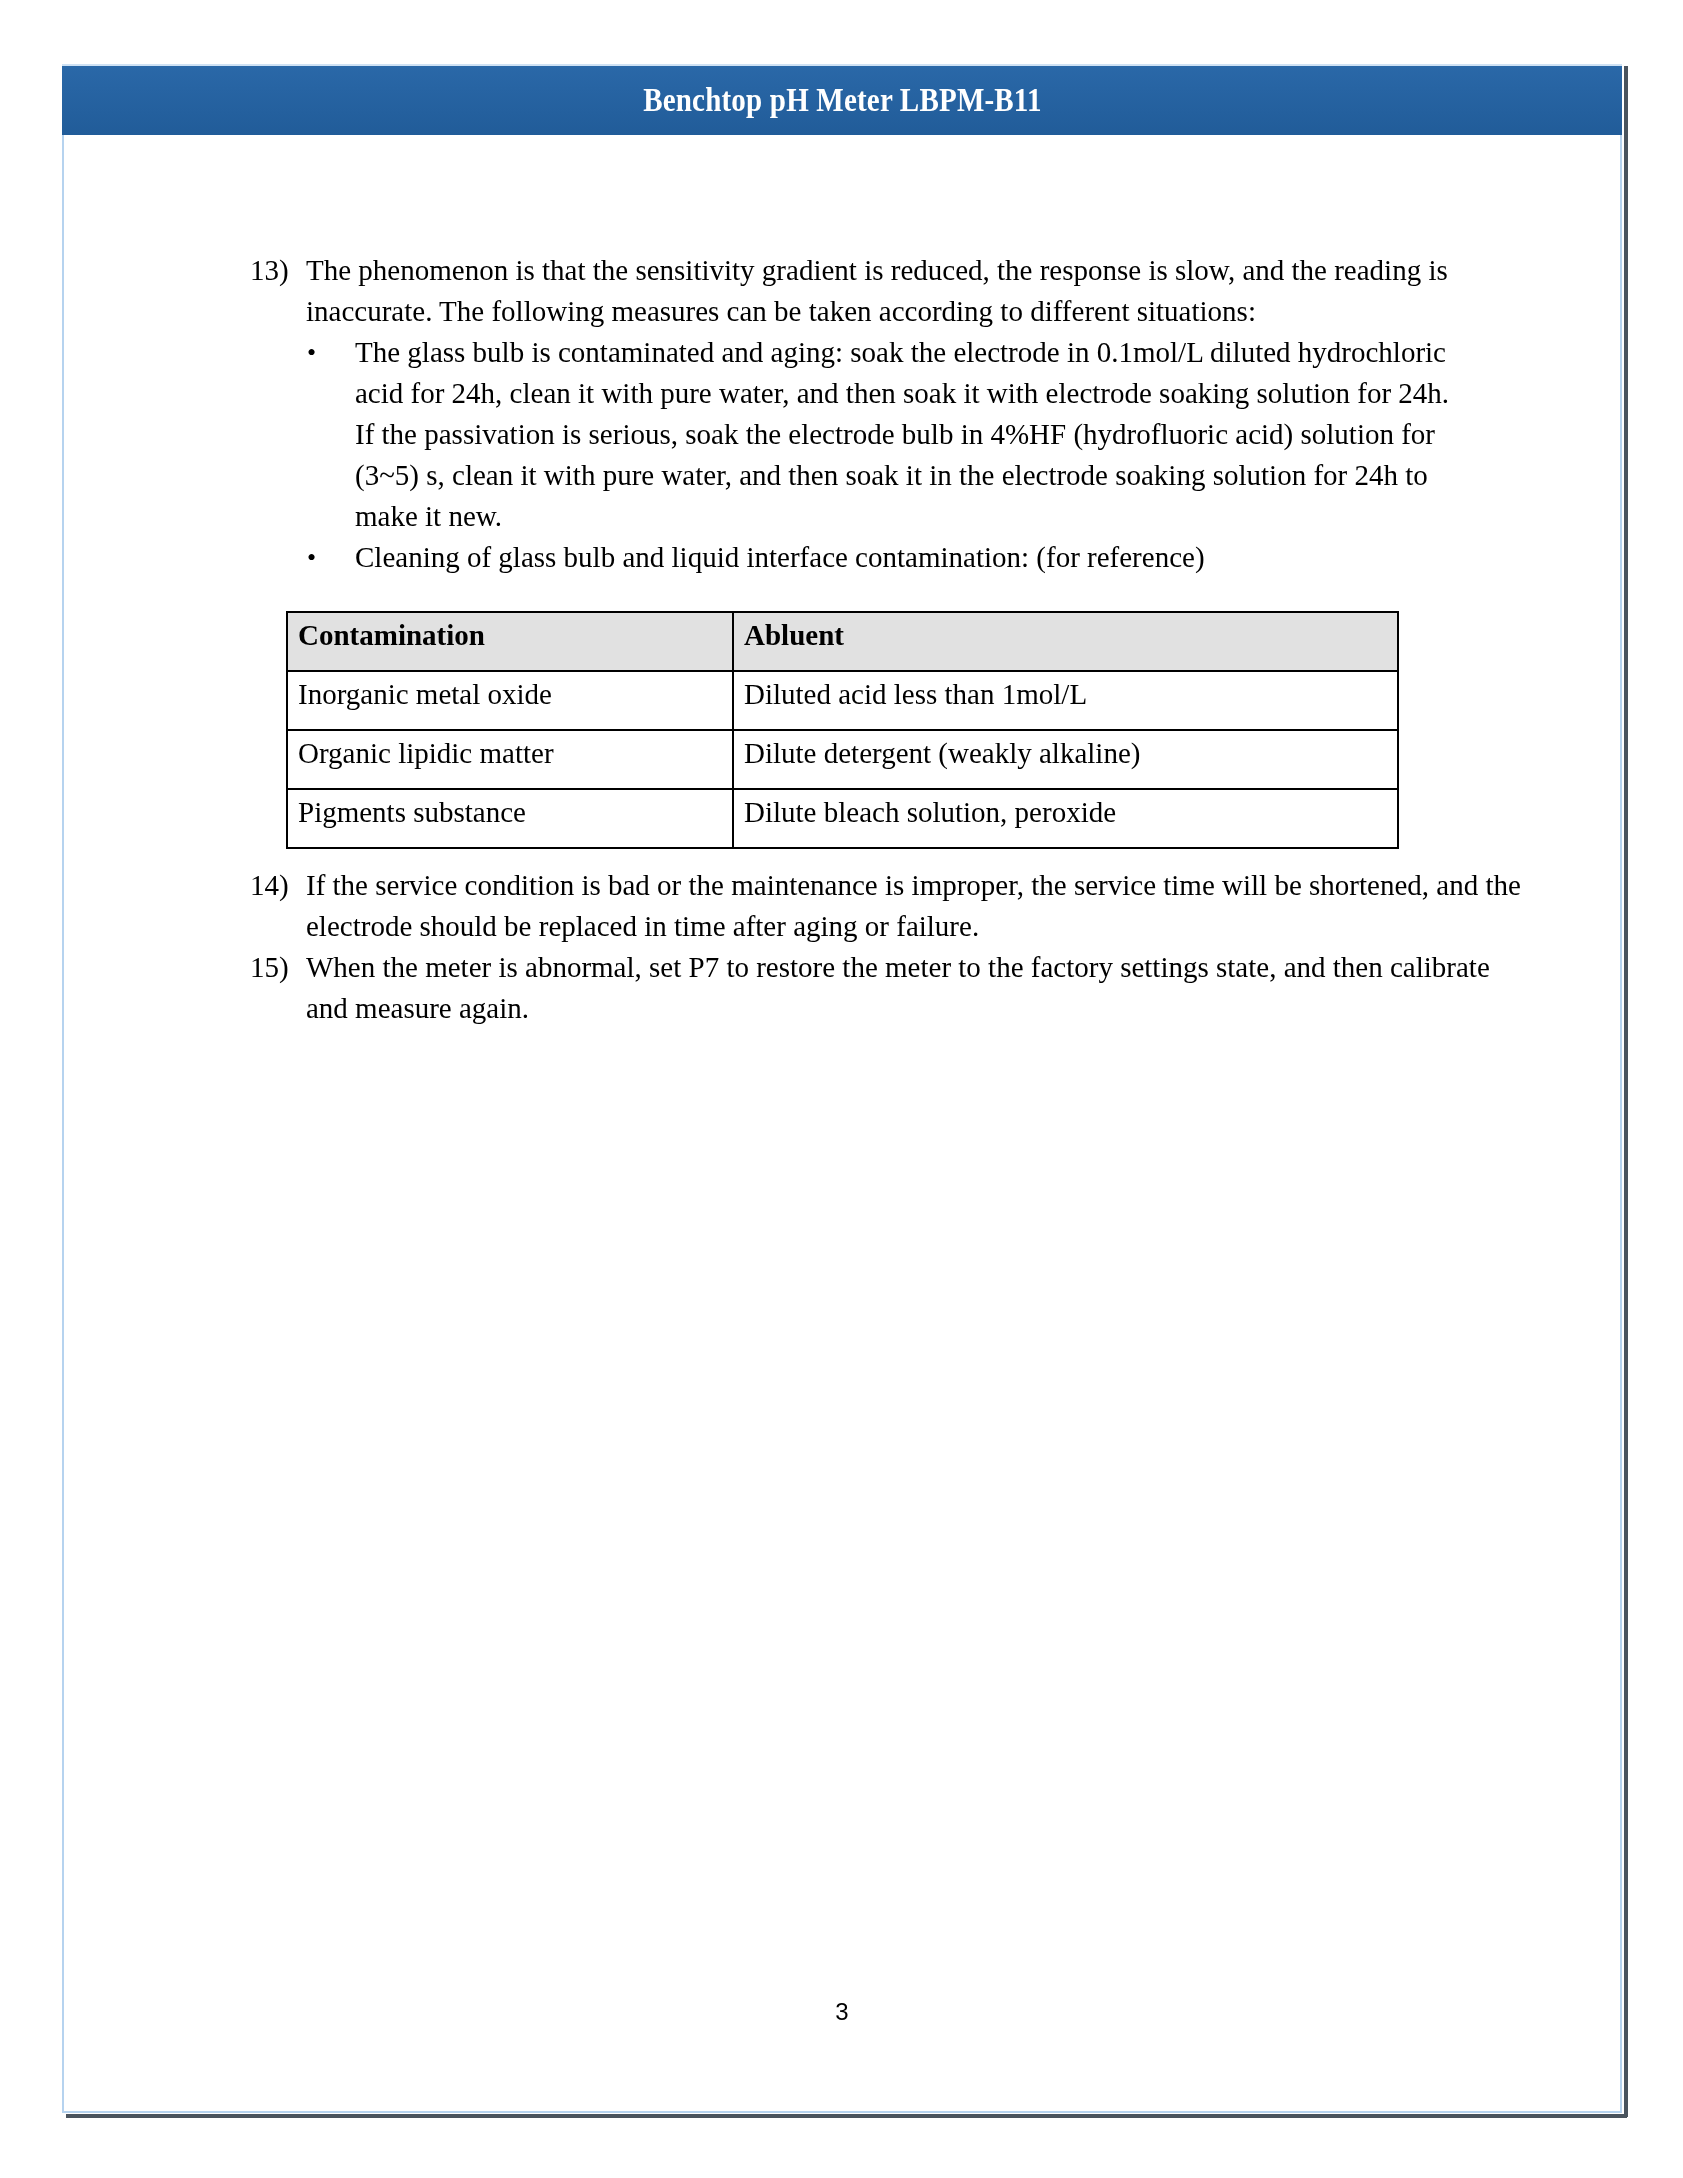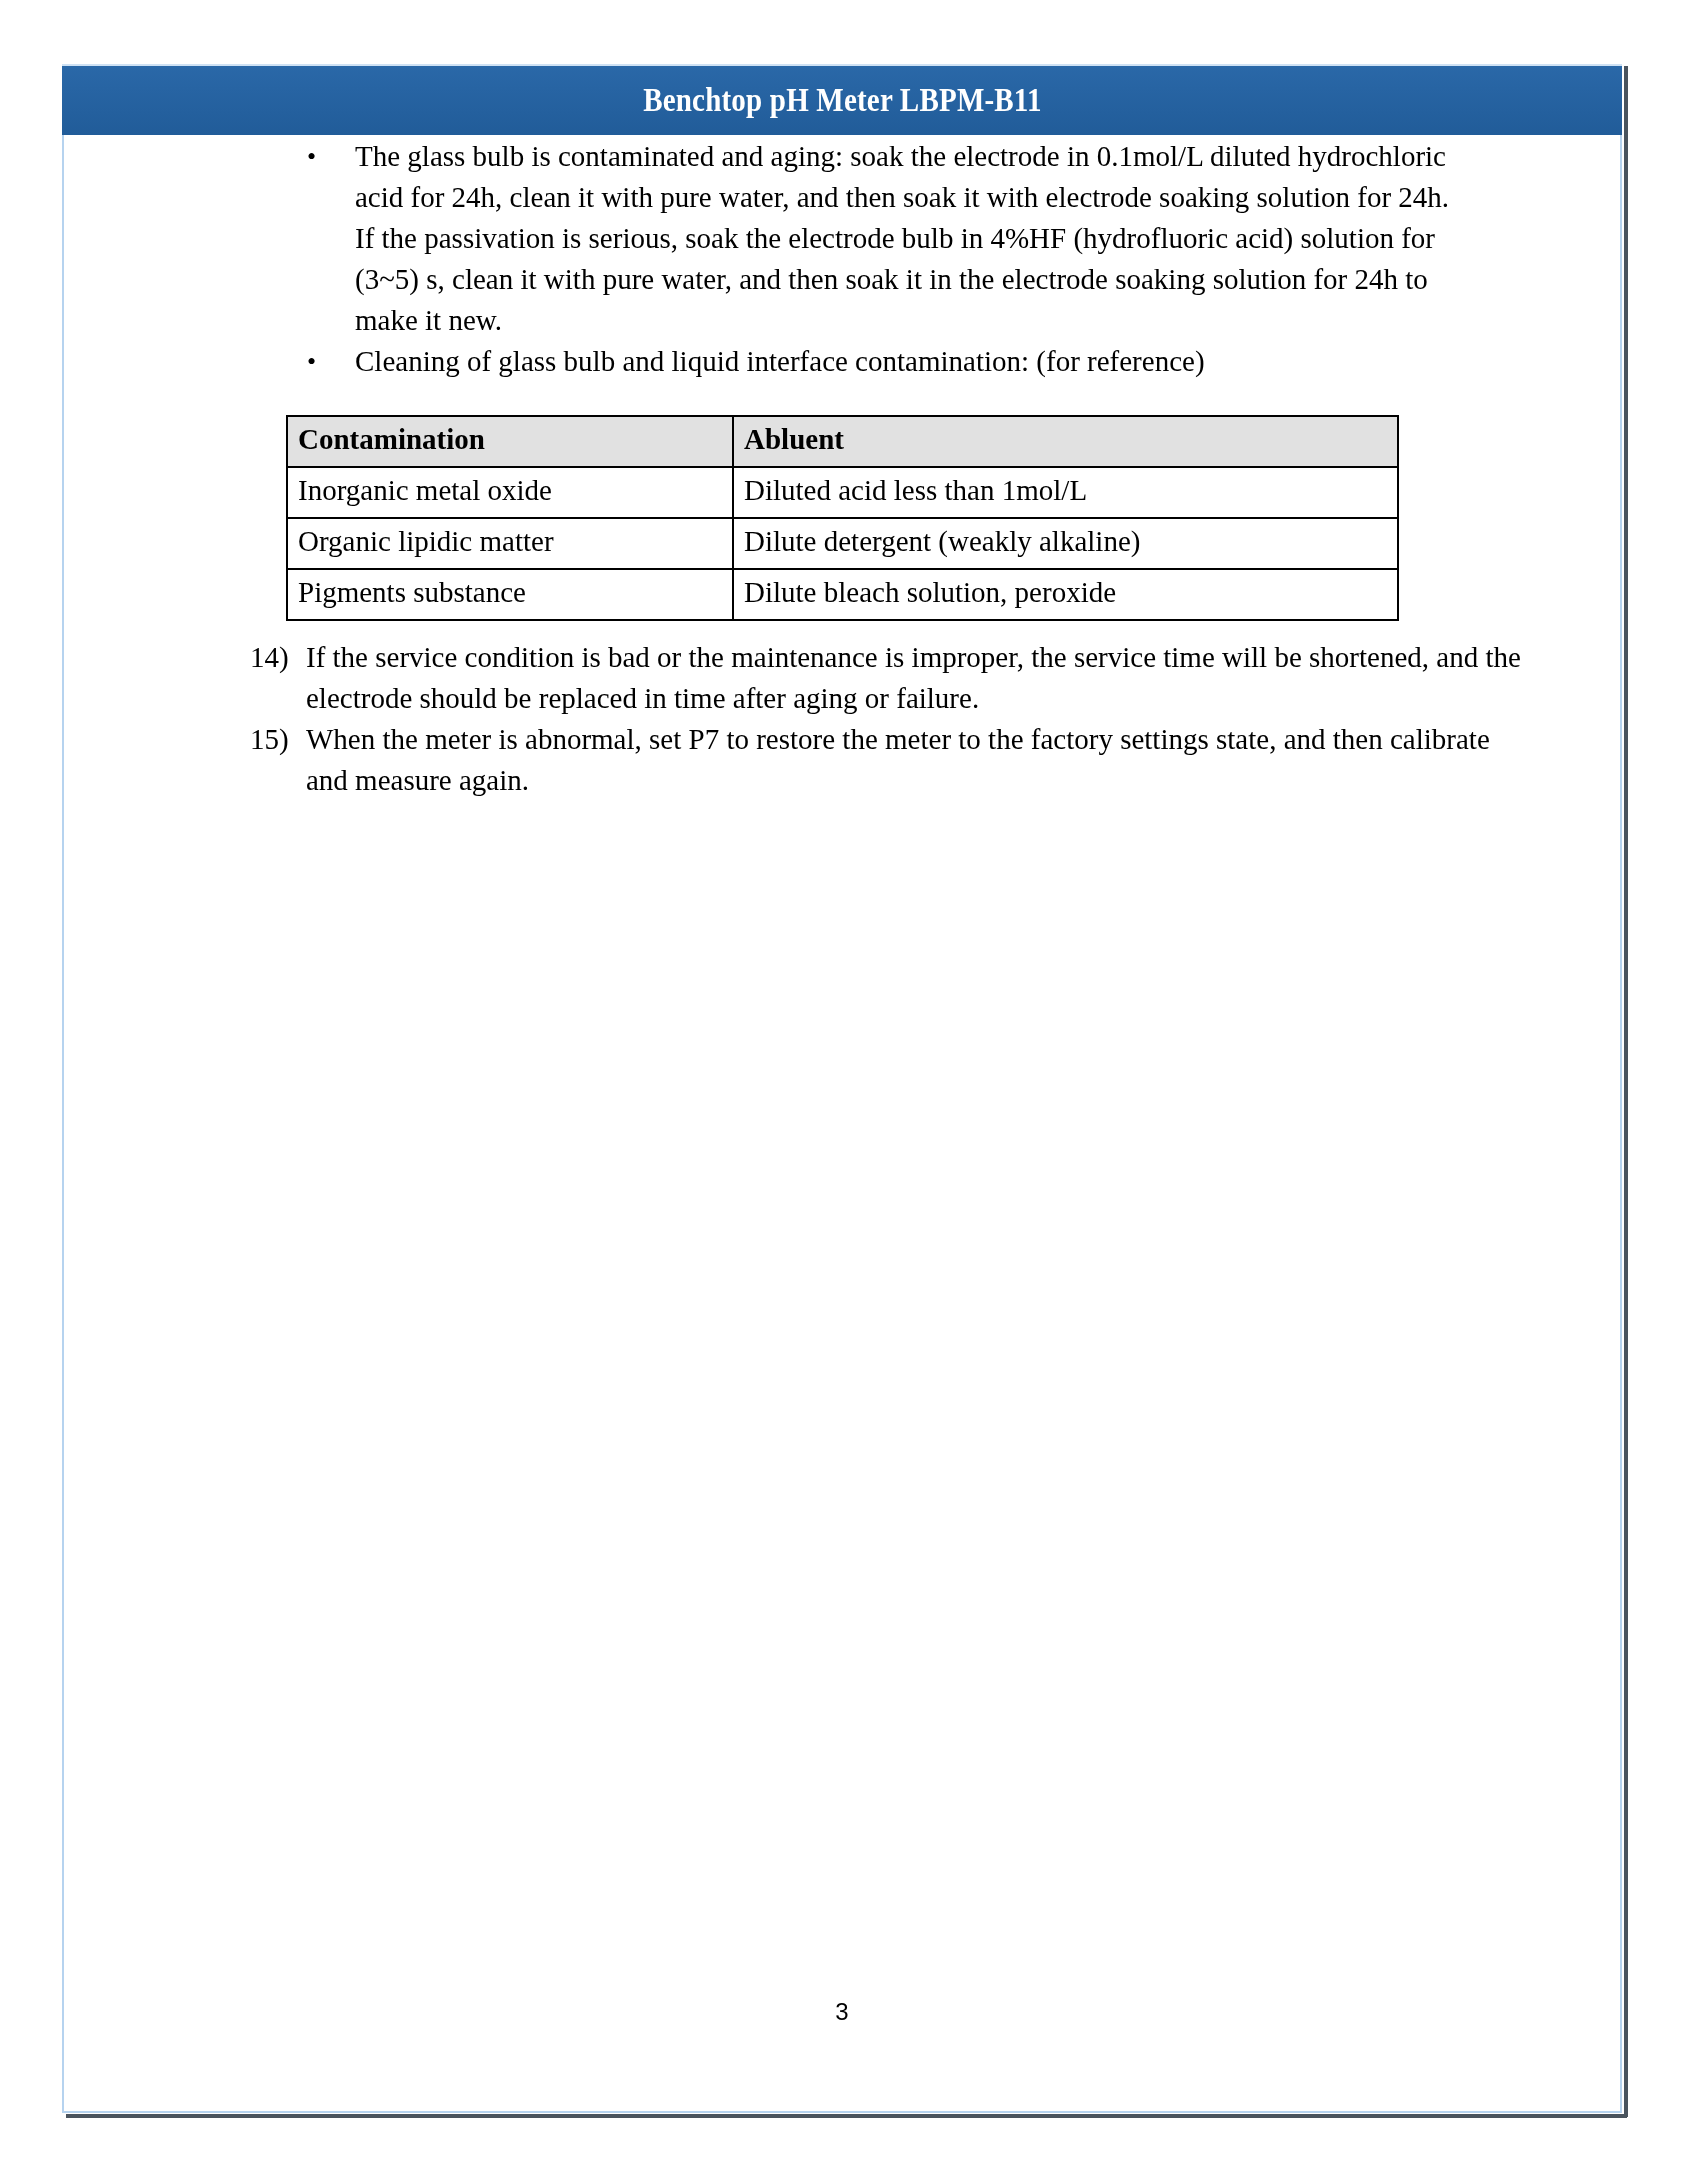--- a/index.html
+++ b/index.html
@@ -179,6 +179,10 @@
 
 <div id="content">
 
+  <div class="numbered-item" style="margin-top:114px; margin-left:188px; width:1223px;">
+    <span class="marker">13)</span>
+    <span class="item-body">The phenomenon is that the sensitivity gradient is reduced, the response is slow, and the reading is inaccurate. The following measures can be taken according to different situations:</span>
+  </div>
 
   <ul class="bullet-list" style="margin-top:0; margin-left:245px; width:1168px;">
     <li class="bullet-item">

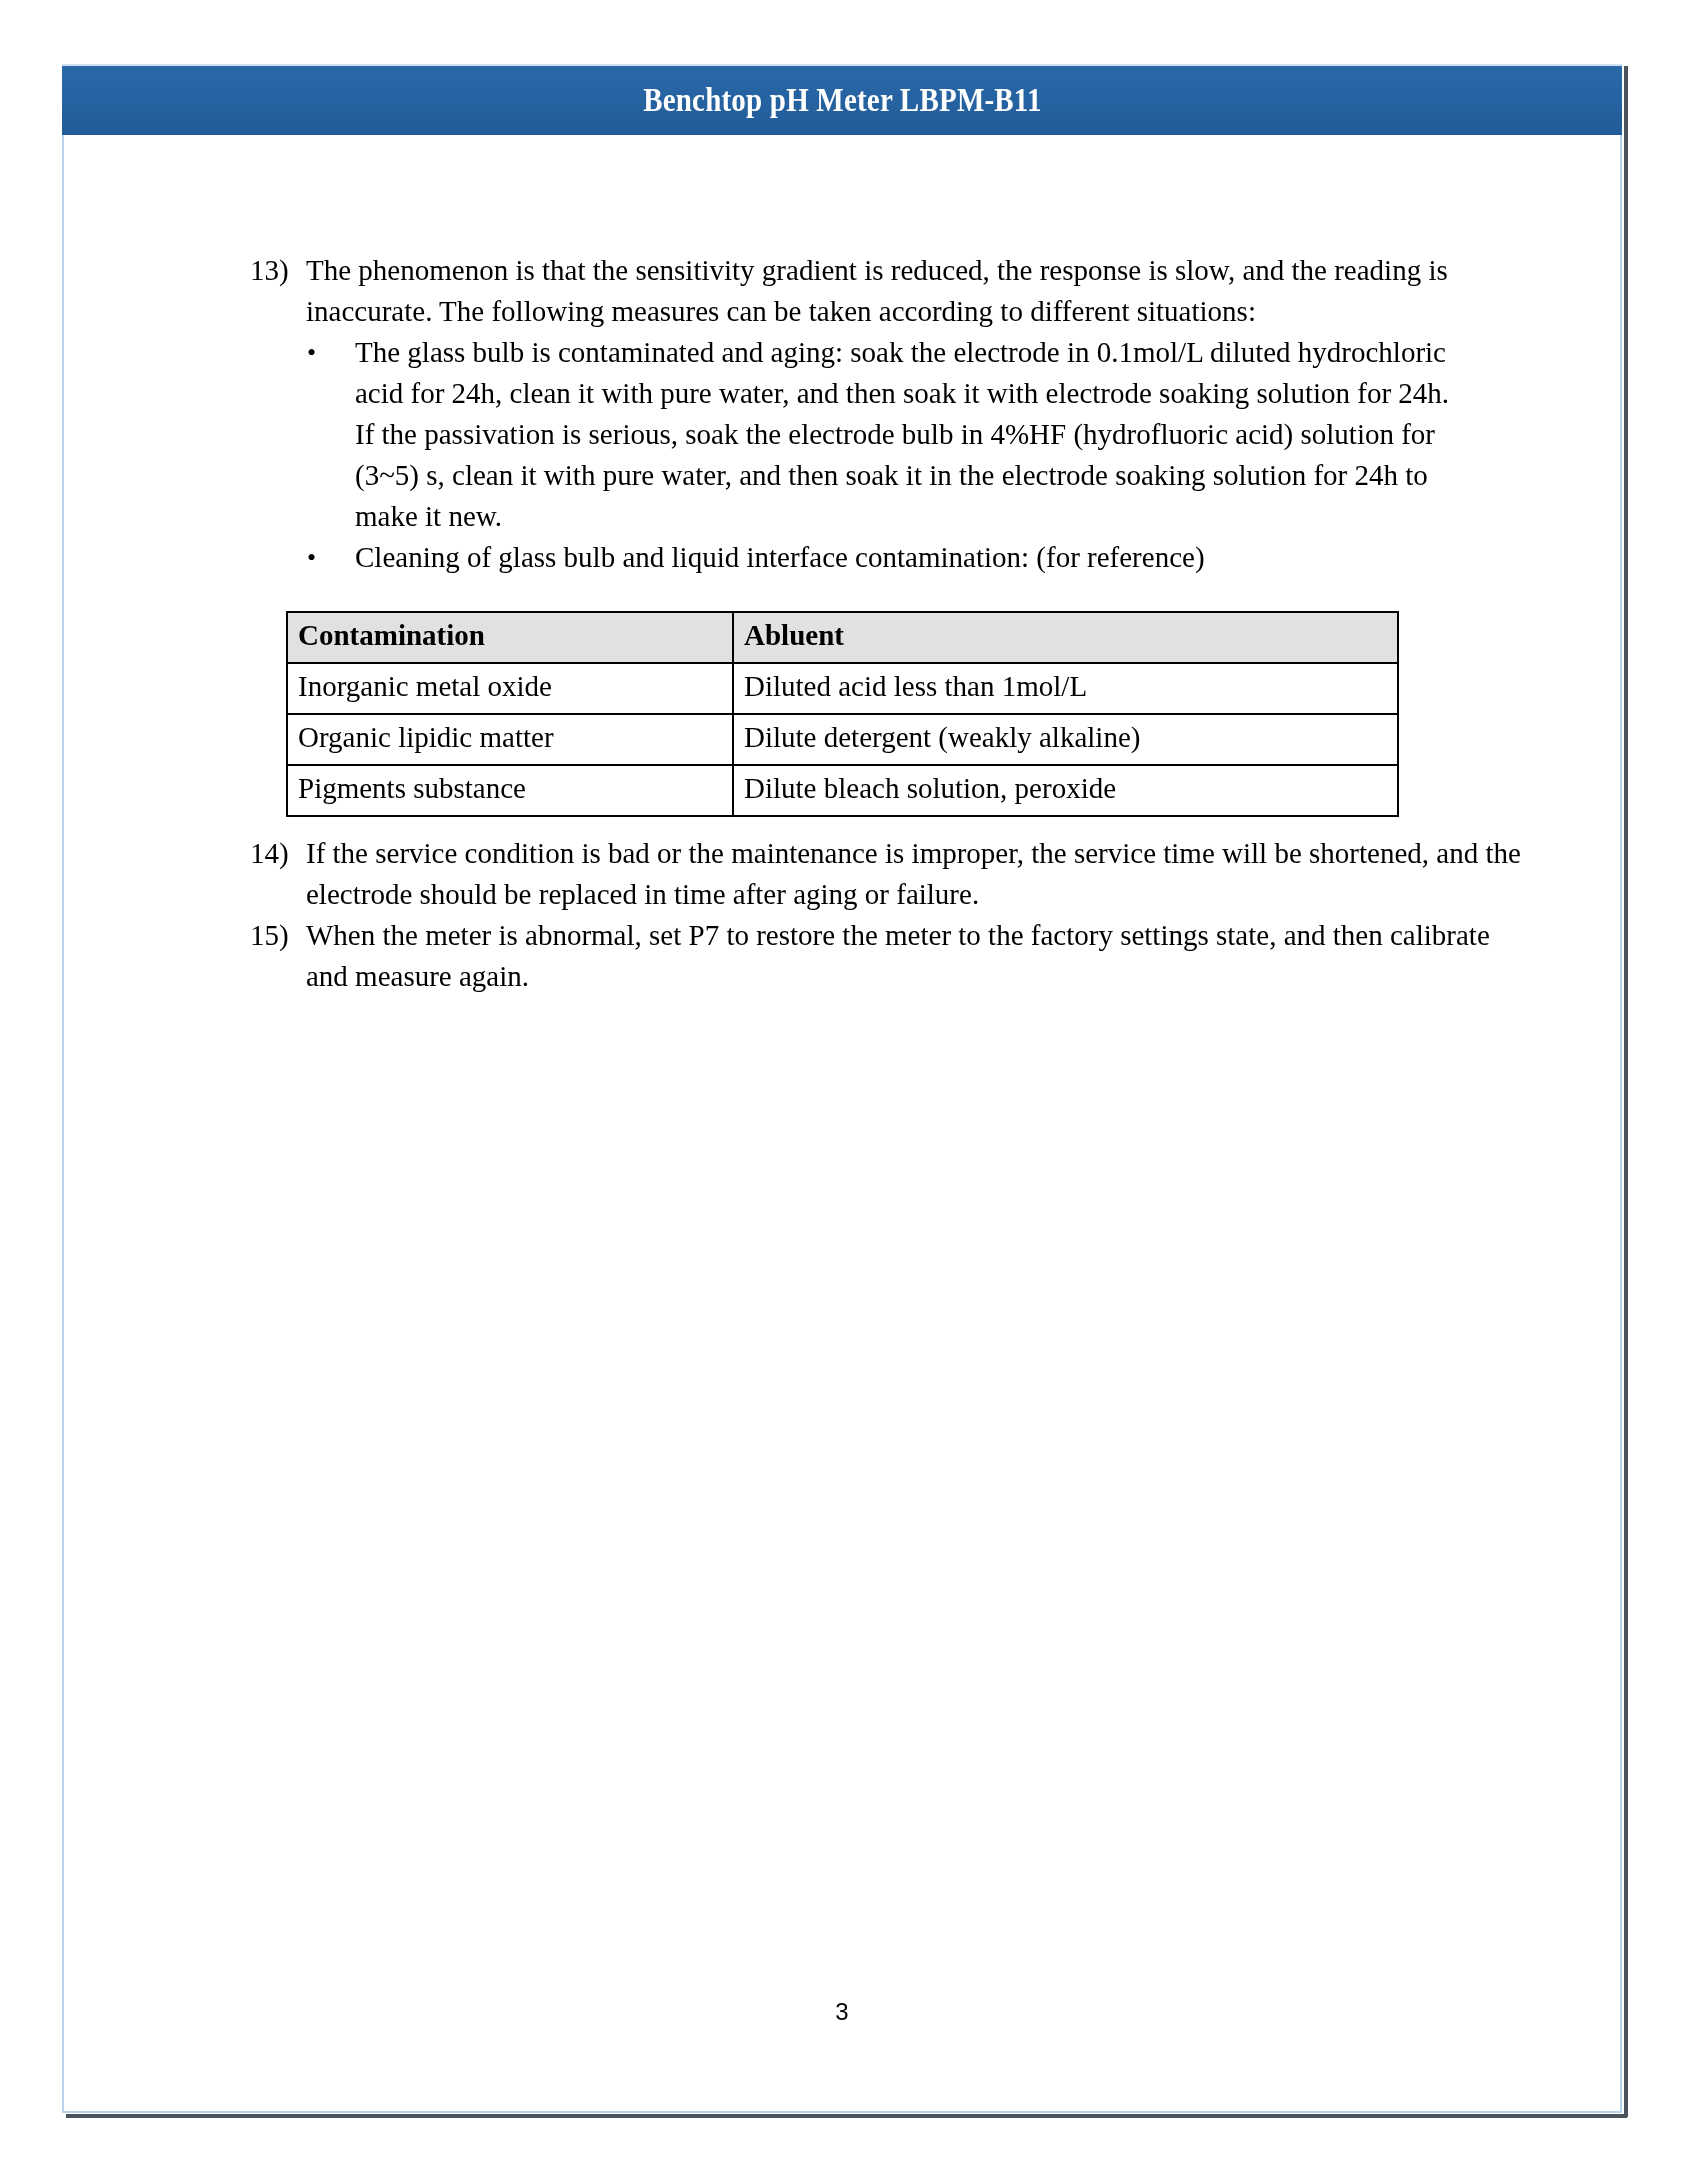--- a/index.html
+++ b/index.html
@@ -136,7 +136,7 @@
   #contamination-table th,
   #contamination-table td {
     border: 2px solid #000000;
-    padding: 2px 10px 8px 10px;
+    padding: 2px 10px 16px 10px;
     height: 39px;
     line-height: 36px;
     text-align: left;

